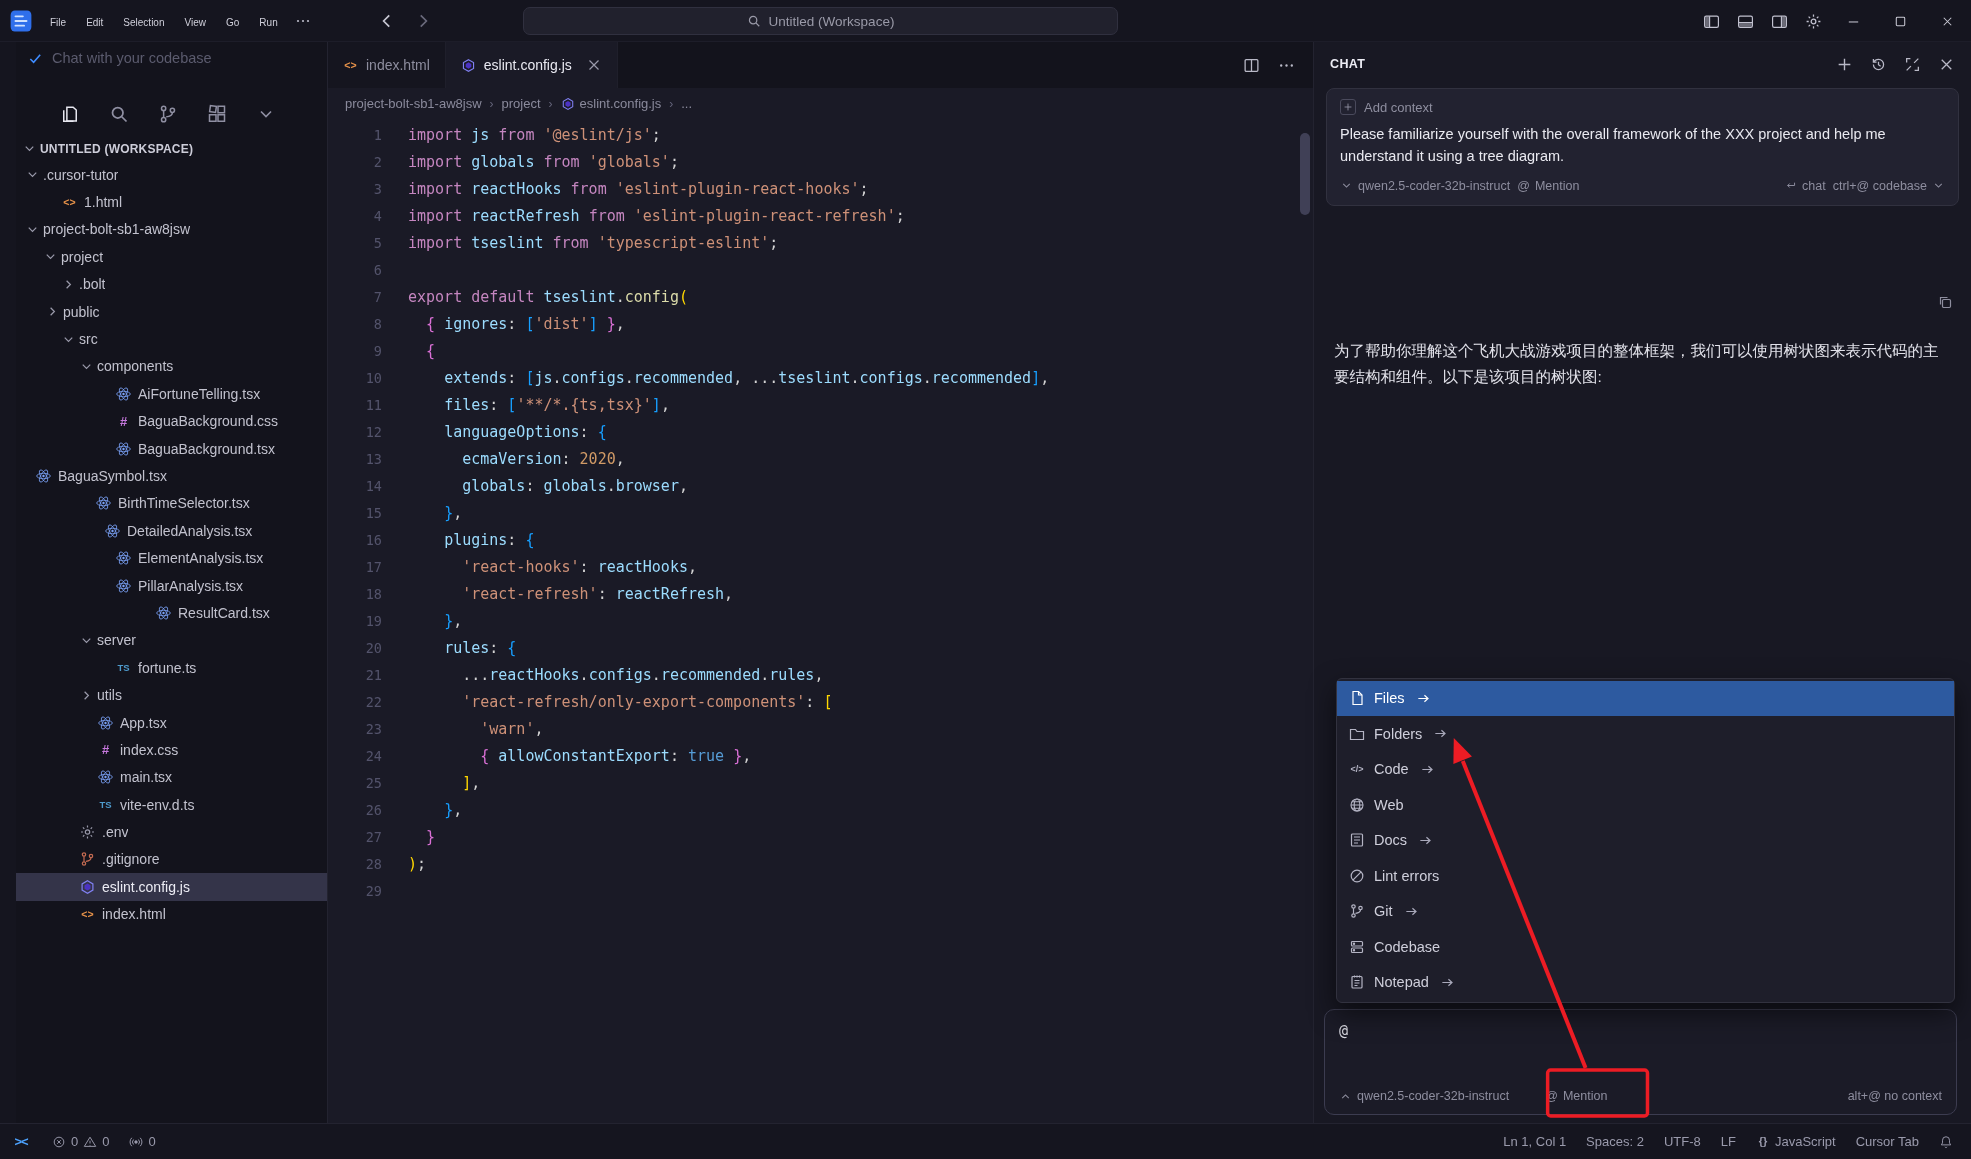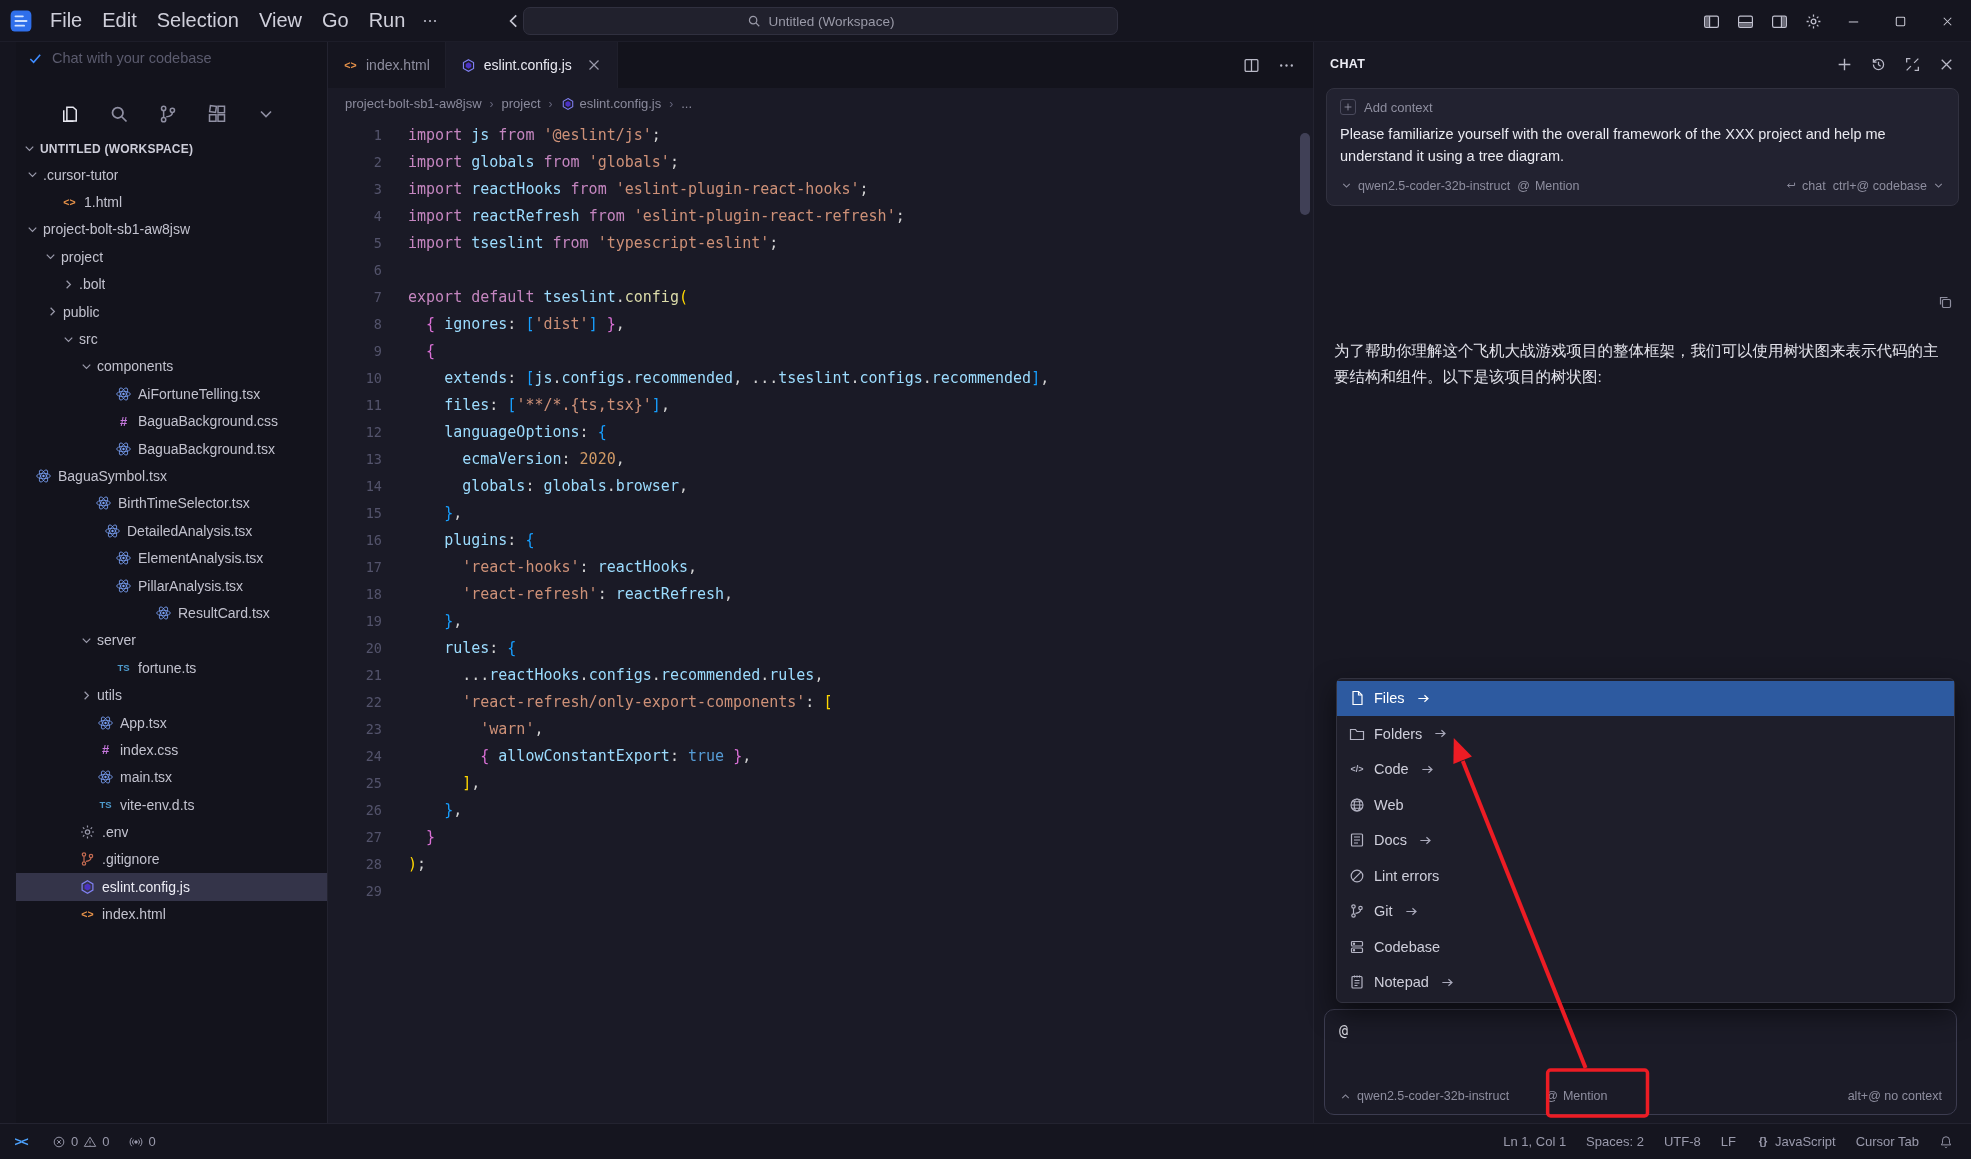--- a/index.html
+++ b/index.html
@@ -13,7 +13,7 @@
 
 #titlebar{position:relative;height:42px;display:flex;align-items:center;padding:0 10px;background:#15151f;border-bottom:1px solid #1d1d29;}
 #titlebar .logo{width:22px;height:22px;margin-right:8px;}
-.menu-item{padding:4px 10px;border-radius:5px;color:#cfcfda;font-size:20px;cursor:default;}
+.menu-item{padding:4px 10px;border-radius:5px;color:#cfcfda;font-size:10px;cursor:default;}
 #menu-more{width:26px;color:#b9b9c7;margin-left:2px;}
 #nav-arrows{display:flex;gap:18px;margin-left:62px;color:#c8c8d4;}
 #nav-arrows .dim{color:#6a6a7c;}

